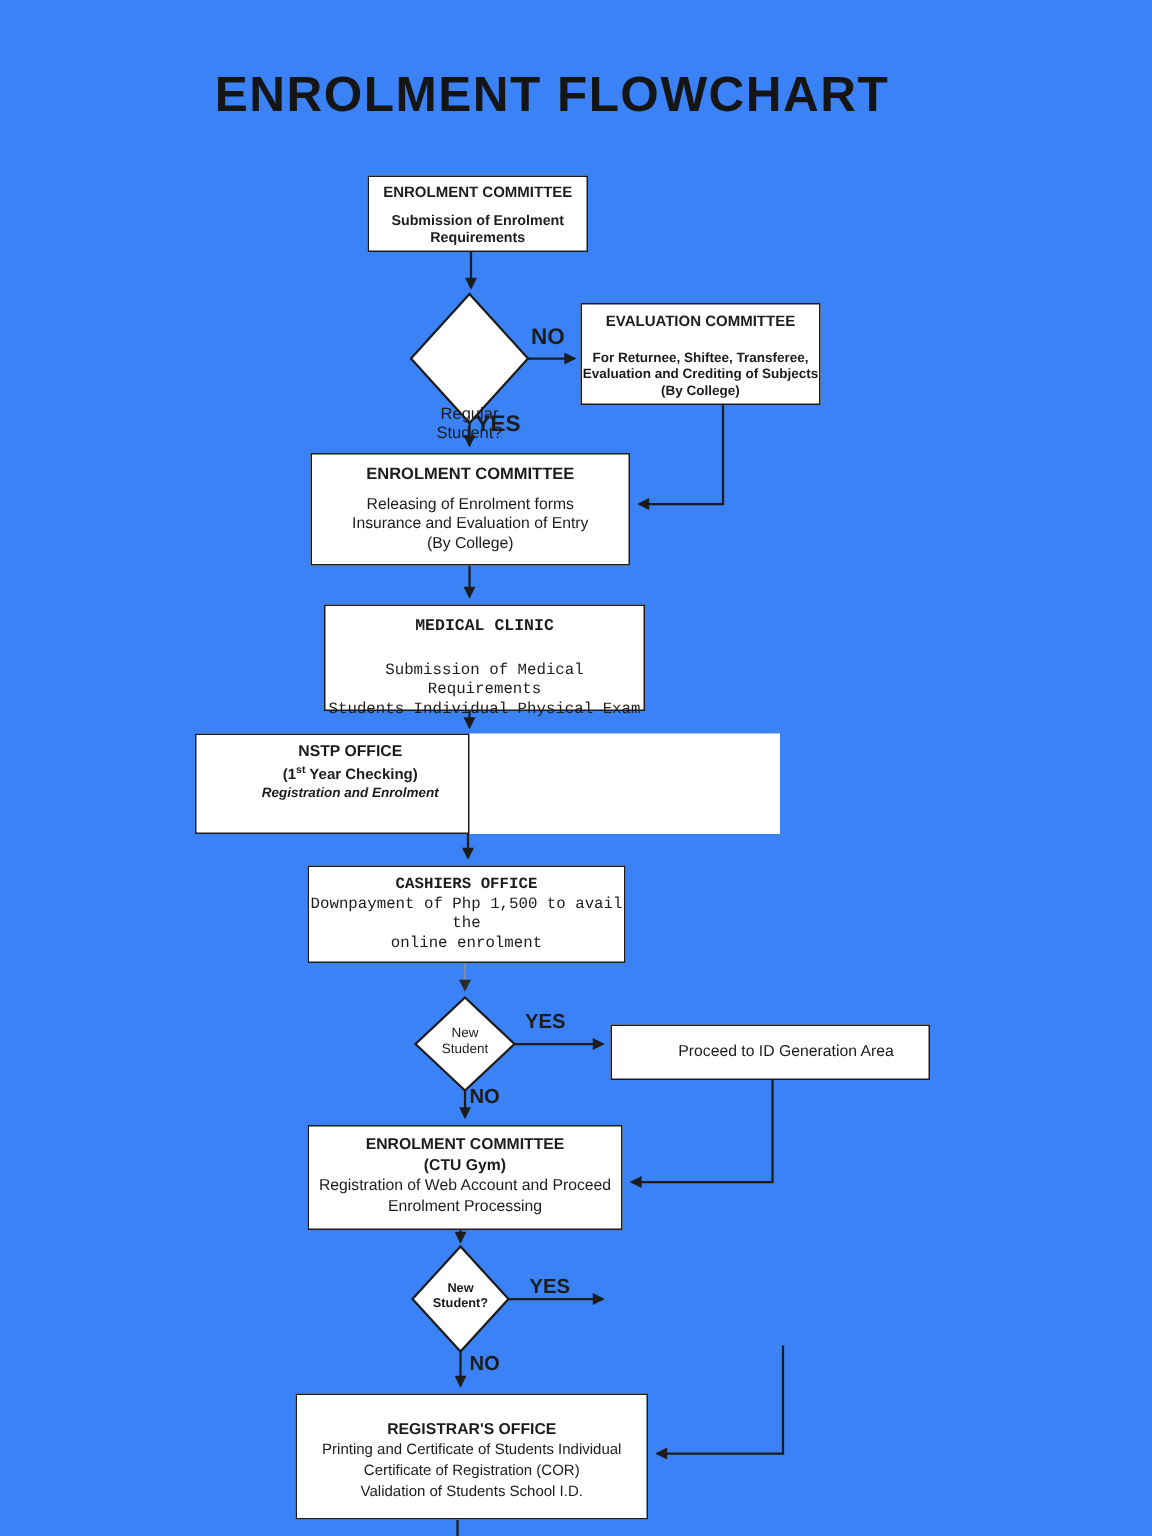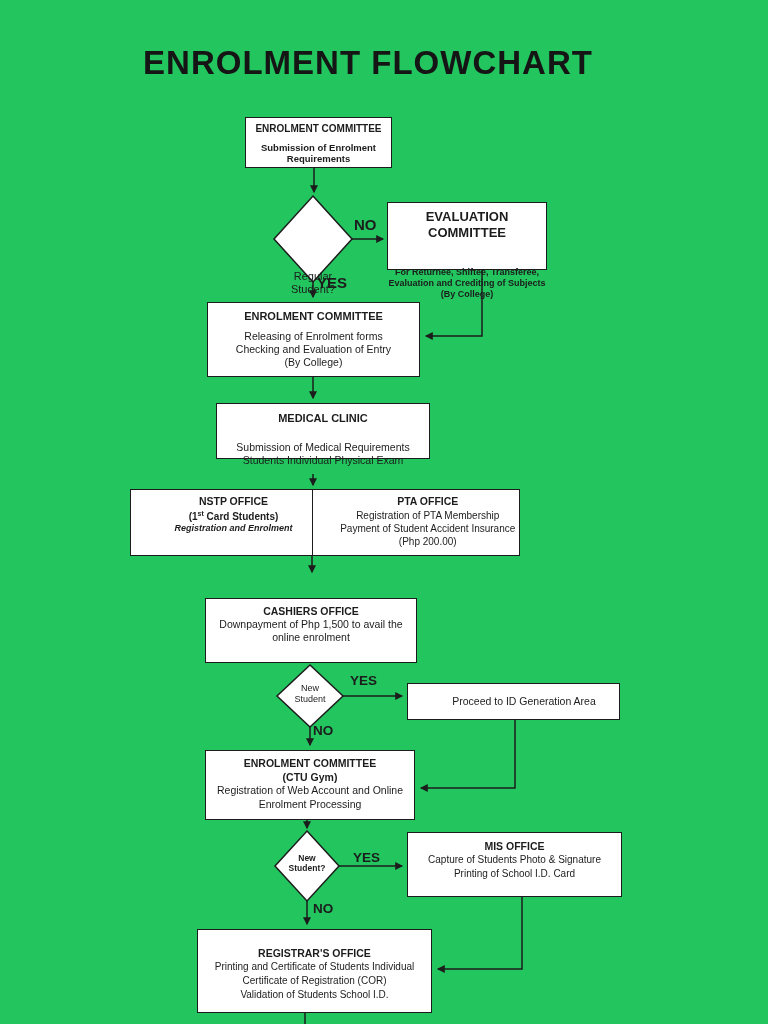--- a/index.html
+++ b/index.html
@@ -4,7 +4,7 @@
 <style>
   html,body { margin:0; padding:0; background:#fff; }
   .page {
-    position:relative; width:768px; height:1024px; background:#22c55e;
+    position:relative; width:768px; height:1024px; background:#3b82f6;
     font-family:"Liberation Sans", sans-serif; color:#1c1c1c; overflow:hidden;
   }
   .title {

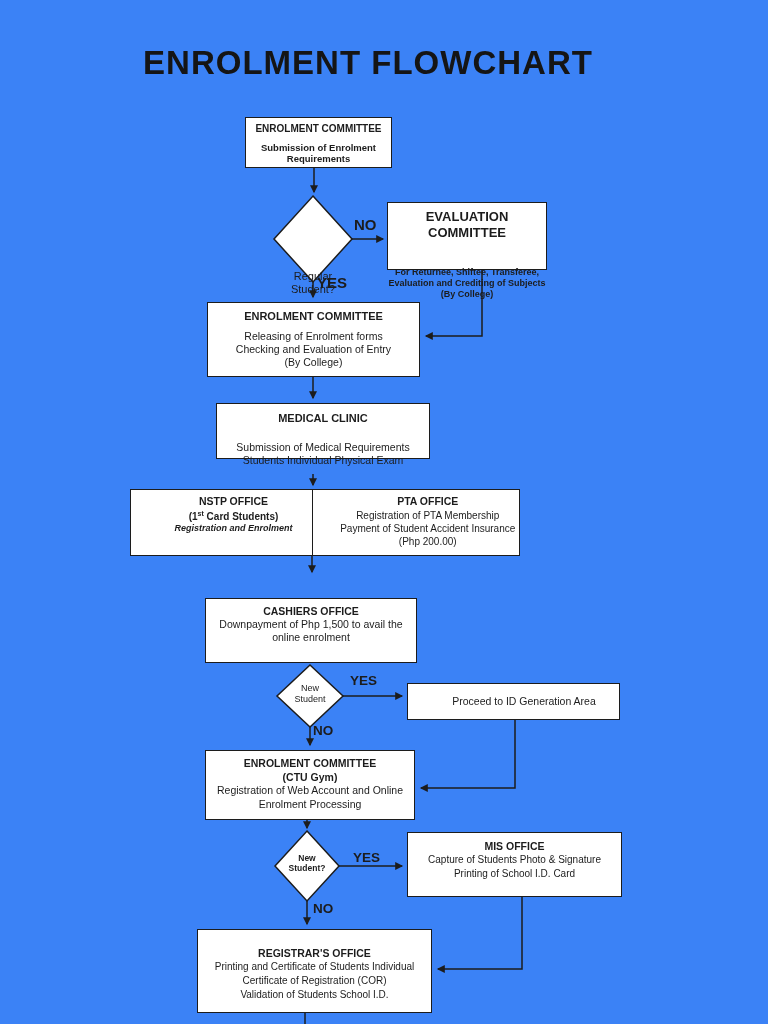--- a/index.html
+++ b/index.html
@@ -27,7 +27,7 @@
   .n-start .t{ font-size:10px; margin-bottom:6px; }
 
   .n-eval    { left:387px; top:202px; width:160px; height:68px; padding-top:6px; font-size:9px; font-weight:bold; }
-  .n-eval .t { font-size:13px; margin-bottom:25px; }
+  .n-eval .t { font-size:10px; margin-bottom:11px; }
 
   .n-release { left:207px; top:302px; width:213px; height:75px; padding-top:7px; font-size:10.5px; }
   .n-release .t { font-size:11px; margin-bottom:6px; }

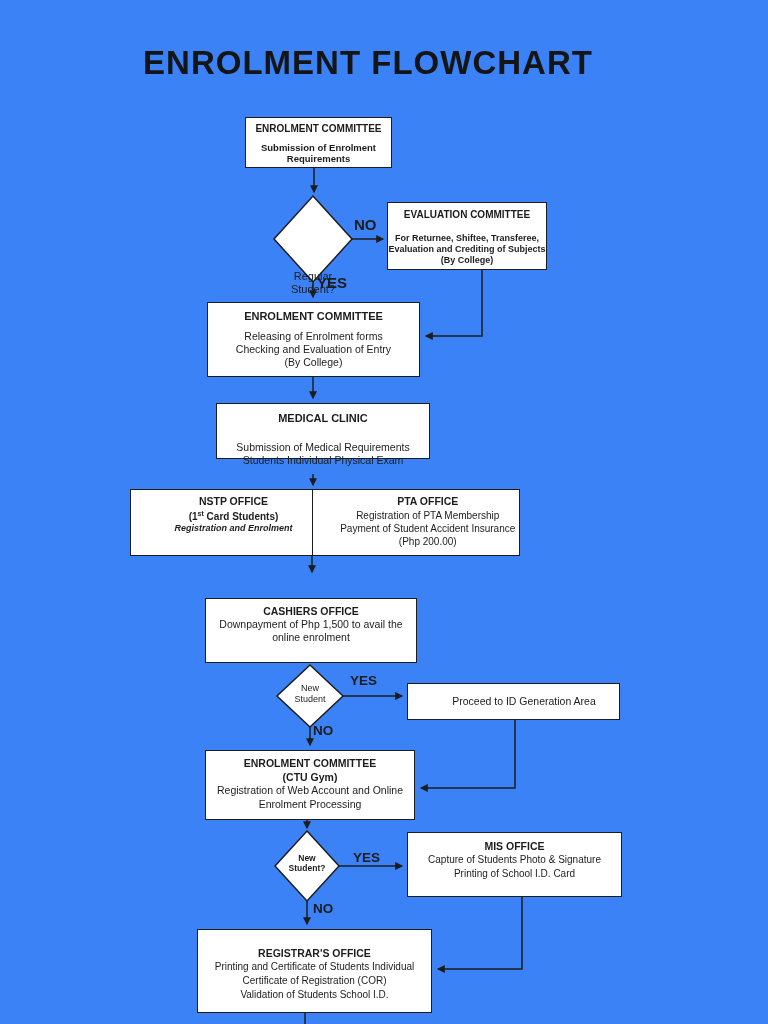--- a/index.html
+++ b/index.html
@@ -142,7 +142,7 @@
   <div class="node n-release">
     <div class="t">ENROLMENT COMMITTEE</div>
     <div>Releasing of Enrolment forms</div>
-    <div>Checking and Evaluation of Entry</div>
+    <div>Insurance and Evaluation of Entry</div>
     <div>(By College)</div>
   </div>
 

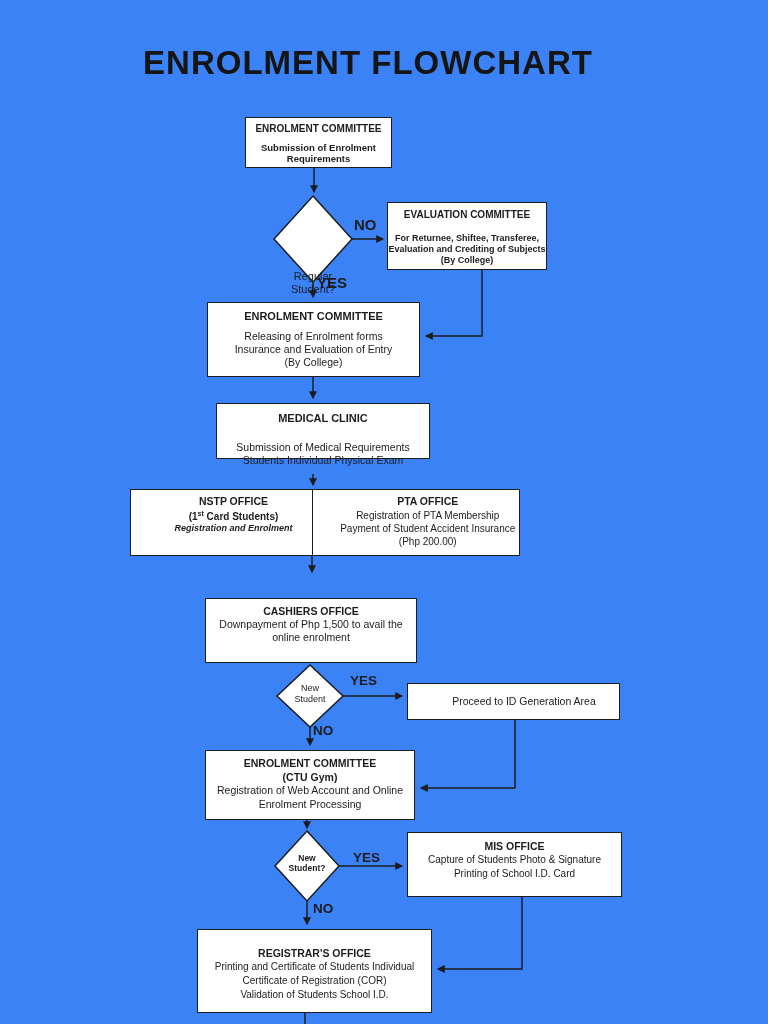--- a/index.html
+++ b/index.html
@@ -32,7 +32,7 @@
   .n-release { left:207px; top:302px; width:213px; height:75px; padding-top:7px; font-size:10.5px; }
   .n-release .t { font-size:11px; margin-bottom:6px; }
 
-  .n-medical { left:216px; top:403px; width:214px; height:56px; padding-top:8px; font-size:10.5px; }
+  .n-medical { left:216px; top:403px; width:214px; height:71px; padding-top:8px; font-size:10.5px;font-family:Liberation Mono, monospace; }
   .n-medical .t { font-size:11px; margin-bottom:15px; }
 
   .n-combined{ left:130px; top:489px; width:390px; height:67px; border:none; padding:0; }

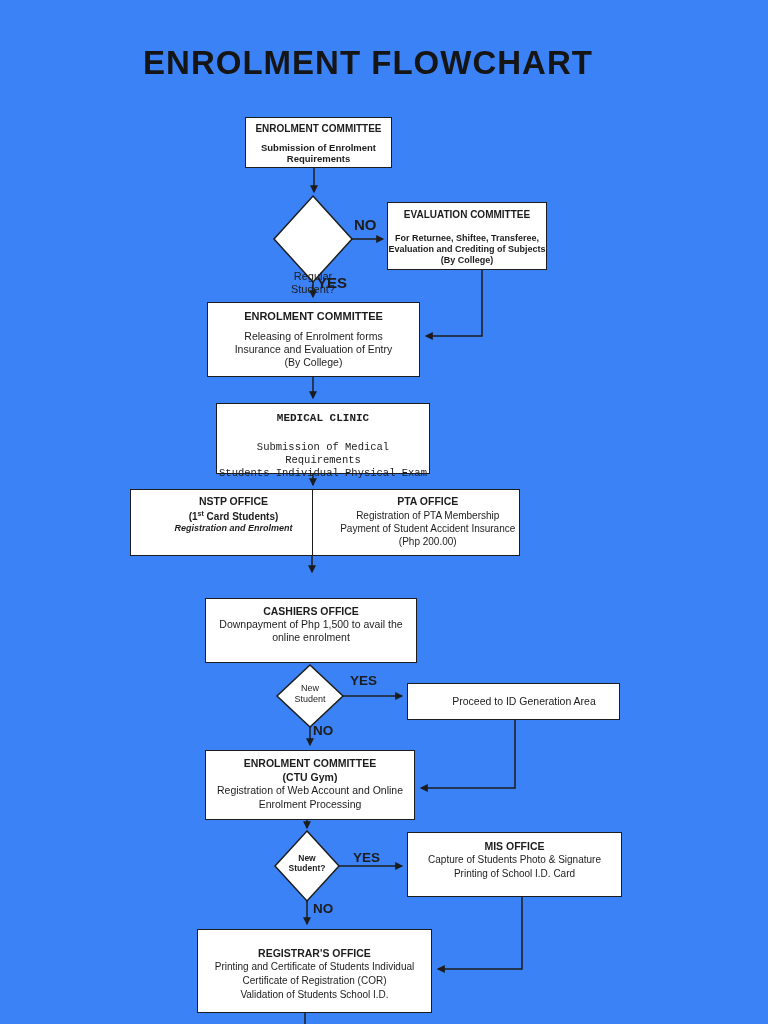--- a/index.html
+++ b/index.html
@@ -158,12 +158,6 @@
       <div><span>(1</span><sup>st</sup><span> Card Students)</span></div>
       <div class="small">Registration and Enrolment</div>
     </div>
-    <div class="cell cell-pta">
-      <div class="t">PTA OFFICE</div>
-      <div>Registration of PTA Membership</div>
-      <div>Payment of Student Accident Insurance</div>
-      <div>(Php 200.00)</div>
-    </div>
   </div>
 
   <div class="node n-cashiers">

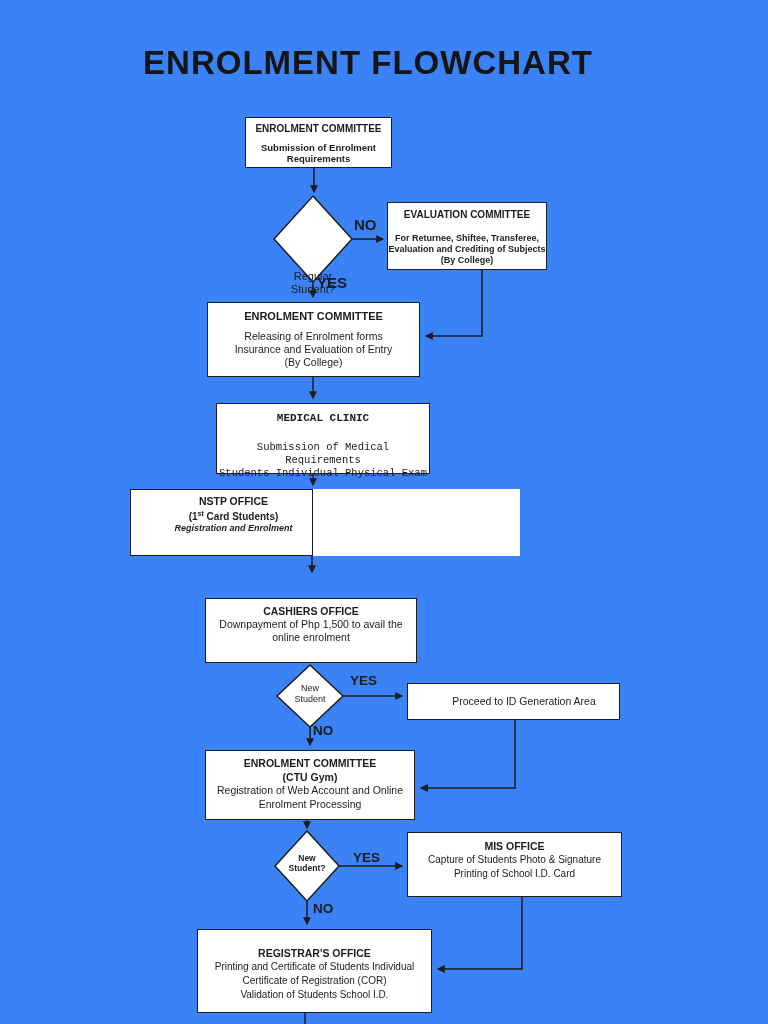--- a/index.html
+++ b/index.html
@@ -155,7 +155,7 @@
   <div class="node n-combined">
     <div class="cell cell-nstp">
       <div class="t">NSTP OFFICE</div>
-      <div><span>(1</span><sup>st</sup><span> Card Students)</span></div>
+      <div><span>(1</span><sup>st</sup><span> Year Checking)</span></div>
       <div class="small">Registration and Enrolment</div>
     </div>
   </div>

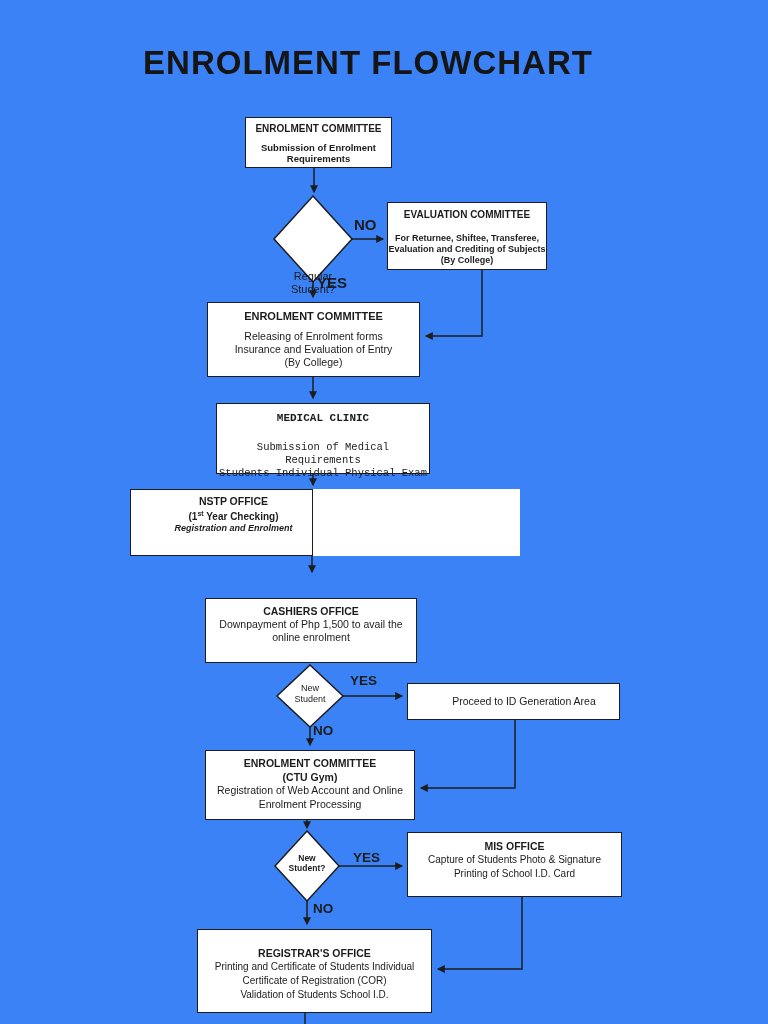--- a/index.html
+++ b/index.html
@@ -44,7 +44,7 @@
   .cell-pta { left:181.5px; width:208.5px; font-size:10px; line-height:1.3; }
   .cell-pta .t { font-size:10.5px; }
 
-  .n-cashiers{ left:205px; top:598px; width:212px; height:65px; padding-top:6px; font-size:10.5px; }
+  .n-cashiers{ left:205px; top:577px; width:212px; height:65px; padding-top:6px; font-size:10.5px;font-family:Liberation Mono, monospace; }
   .n-cashiers .t { font-size:10.5px; }
 
   .n-proceed { left:407px; top:683px; width:213px; height:37px; font-size:10.5px;

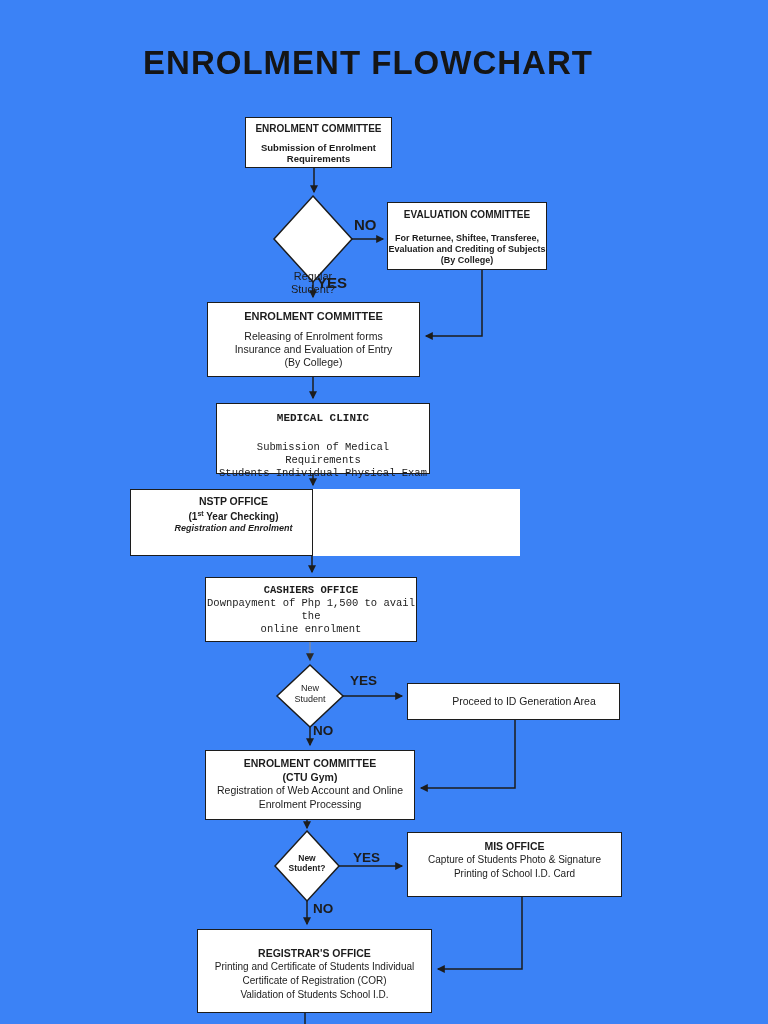--- a/index.html
+++ b/index.html
@@ -173,7 +173,7 @@
   <div class="node n-ctu">
     <div class="t">ENROLMENT COMMITTEE</div>
     <div class="t">(CTU Gym)</div>
-    <div>Registration of Web Account and Online</div>
+    <div>Registration of Web Account and Proceed</div>
     <div>Enrolment Processing</div>
   </div>
 

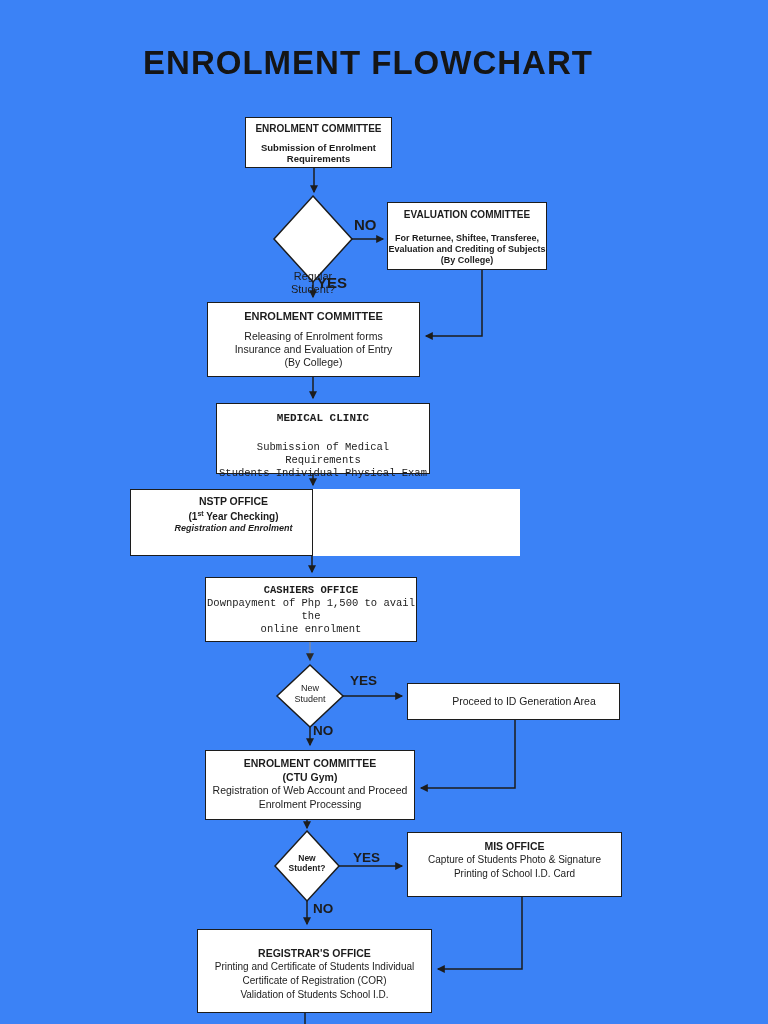--- a/index.html
+++ b/index.html
@@ -177,11 +177,6 @@
     <div>Enrolment Processing</div>
   </div>
 
-  <div class="node n-mis">
-    <div class="t">MIS OFFICE</div>
-    <div>Capture of Students Photo &amp; Signature</div>
-    <div>Printing of School I.D. Card</div>
-  </div>
 
   <div class="node n-registrar">
     <div class="t">REGISTRAR'S OFFICE</div>

